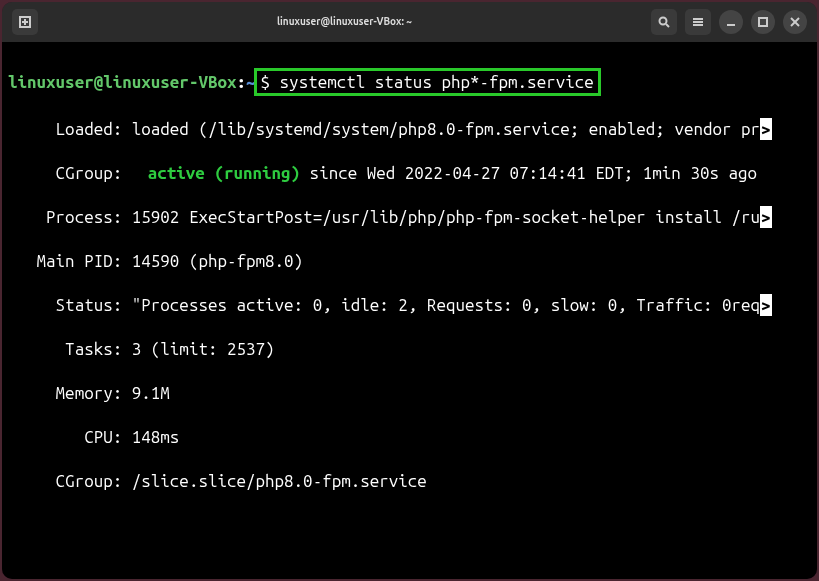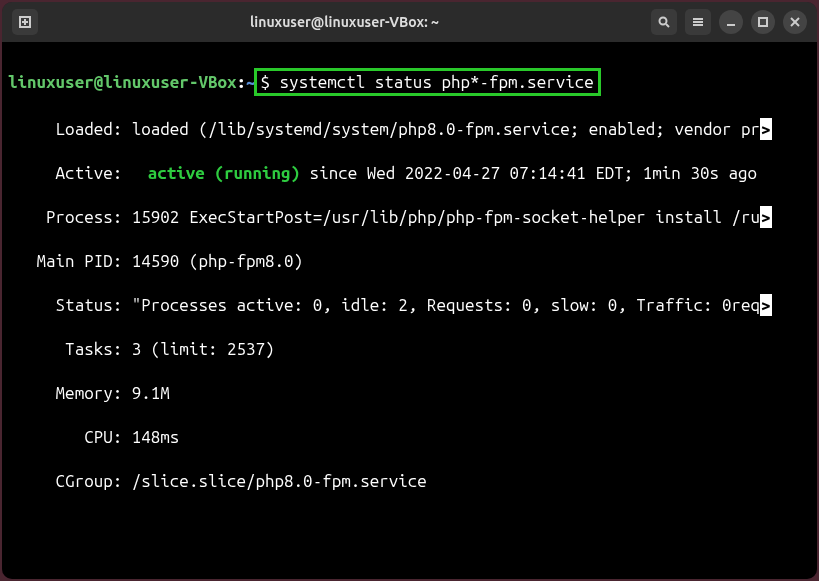--- a/index.html
+++ b/index.html
@@ -5,7 +5,7 @@
   html,body{margin:0;padding:0;background:#4a2530;}
   body{width:819px;height:581px;font-family:'Ubuntu Mono','DejaVu Sans Mono',monospace;font-size:17px;line-height:22px;}
   .window{width:815px;height:577px;margin:2px;background:#2d0a1e;border-radius:10px;overflow:hidden;box-shadow:0 0 0 1px rgba(255,255,255,0.06) inset;}
-  .titlebar{height:40px;background:#2b2b2b;display:flex;align-items:center;padding:0 10px;color:#ddd;font-family:'Ubuntu',sans-serif;font-size:14px;}
+  .titlebar{height:40px;background:#2b2b2b;display:flex;align-items:center;padding:0 10px;color:#ddd;font-family:'Ubuntu',sans-serif;font-size:10px;}
   .tb-left{display:flex;align-items:center;gap:6px;}
   .tb-center{flex:1;text-align:center;font-weight:bold;}
   .tb-right{display:flex;align-items:center;gap:8px;}

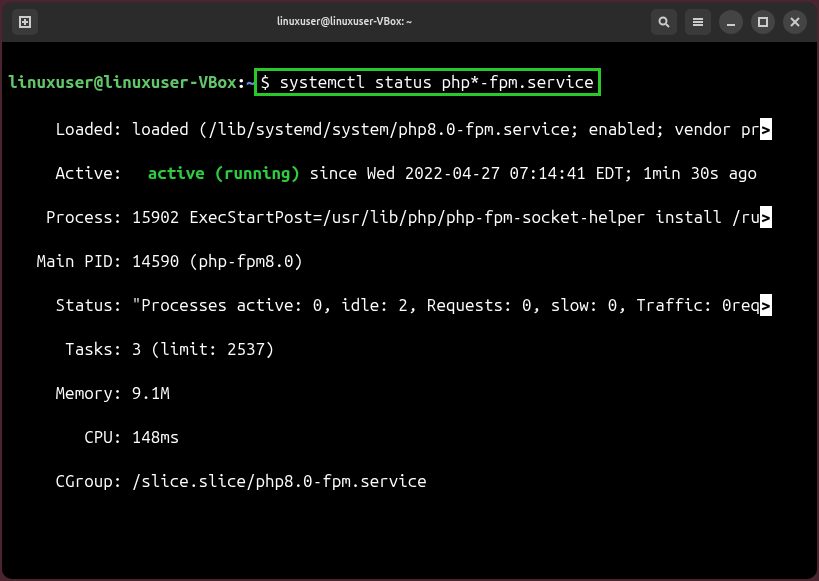--- a/index.html
+++ b/index.html
@@ -74,7 +74,7 @@
   <div class="terminal">
 <span class="line"><span class="prompt-user">linuxuser@linuxuser-VBox</span><span class="prompt-colon">:</span><span class="prompt-path">~</span><span class="cmd-box"><span>$ </span><span>systemctl status php*-fpm.service</span></span></span>
 <span class="line"><span>     Loaded: loaded (/lib/systemd/system/php8.0-fpm.service; enabled; vendor pr</span><span class="trunc">&gt;</span></span>
-<span class="line"><span>     Active: </span><span class="active">active (running)</span><span> since Wed 2022-04-27 07:14:41 EDT; 1min 30s ago</span></span>
+<span class="line"><span>     CGroup: </span><span class="active">active (running)</span><span> since Wed 2022-04-27 07:14:41 EDT; 1min 30s ago</span></span>
 <span class="line"><span>    Process: 15902 ExecStartPost=/usr/lib/php/php-fpm-socket-helper install /ru</span><span class="trunc">&gt;</span></span>
 <span class="line">   Main PID: 14590 (php-fpm8.0)</span>
 <span class="line"><span>     Status: "Processes active: 0, idle: 2, Requests: 0, slow: 0, Traffic: 0req</span><span class="trunc">&gt;</span></span>

